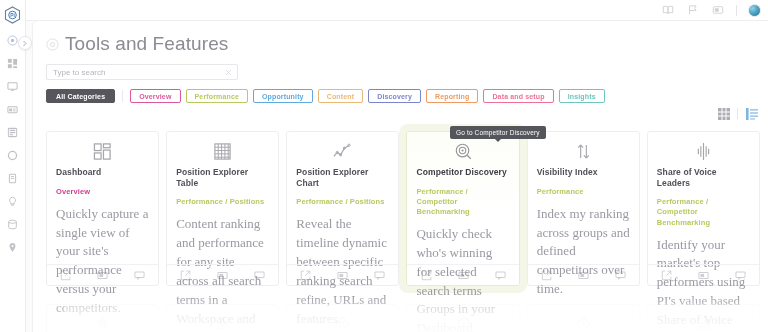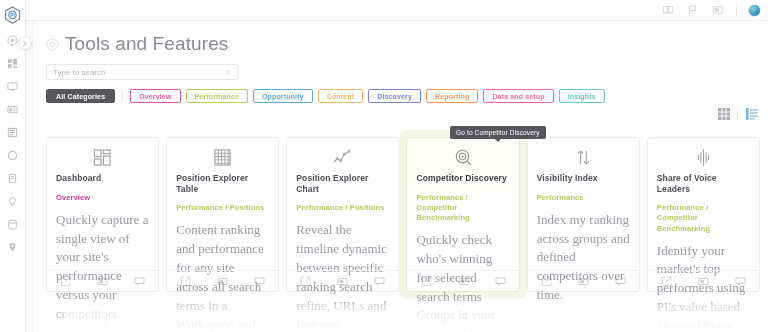--- a/index.html
+++ b/index.html
@@ -87,7 +87,7 @@
 
   
   .grid {
-    position: absolute; left: 13px; right: 8px; top: 116px;
+    position: absolute; left: 13px; right: 8px; top: 110px;
     display: grid; grid-template-columns: repeat(6, 1fr); gap: 7px;
   }
   .card {

